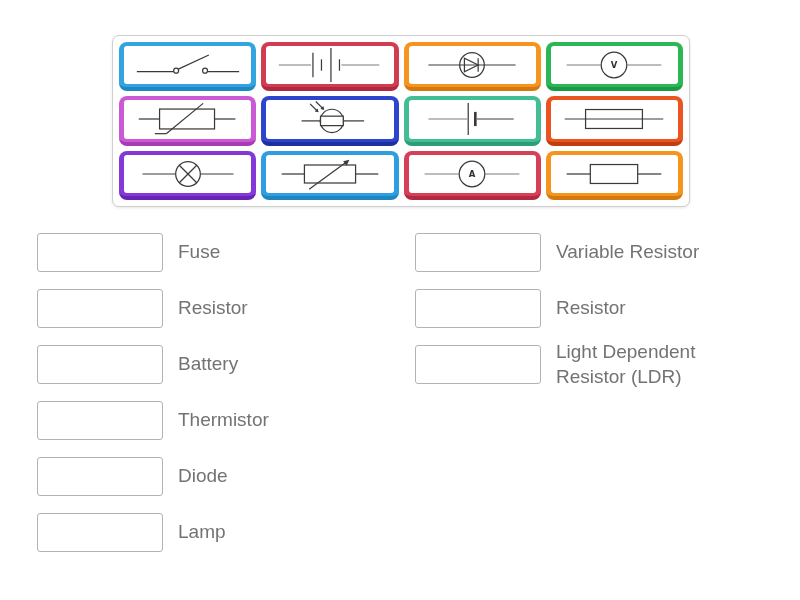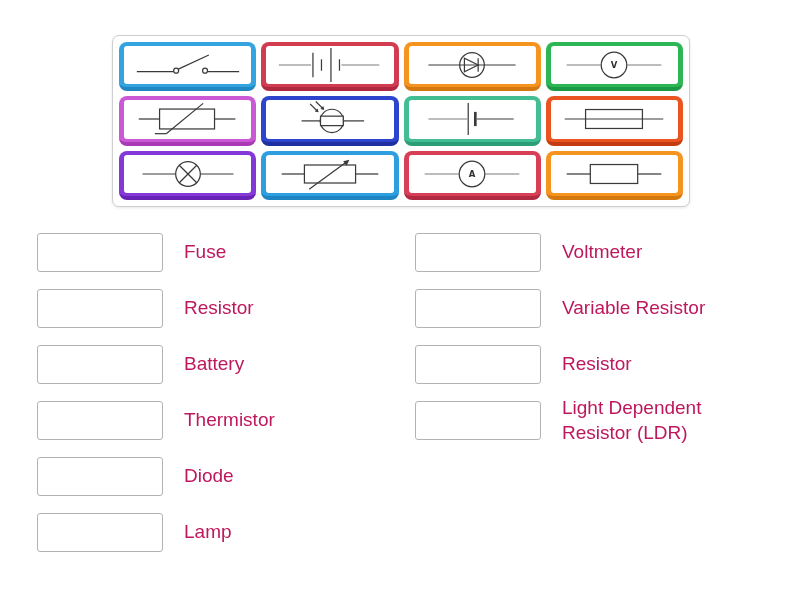--- a/index.html
+++ b/index.html
@@ -46,7 +46,7 @@
     cursor:pointer;
   }
   .match-label {
-    margin-left:21px; font-size:19px; color:#be185d; line-height:1.28;
+    margin-left:15px; font-size:19px; color:#737373; line-height:1.28;
     max-width:205px;
   }
 </style>

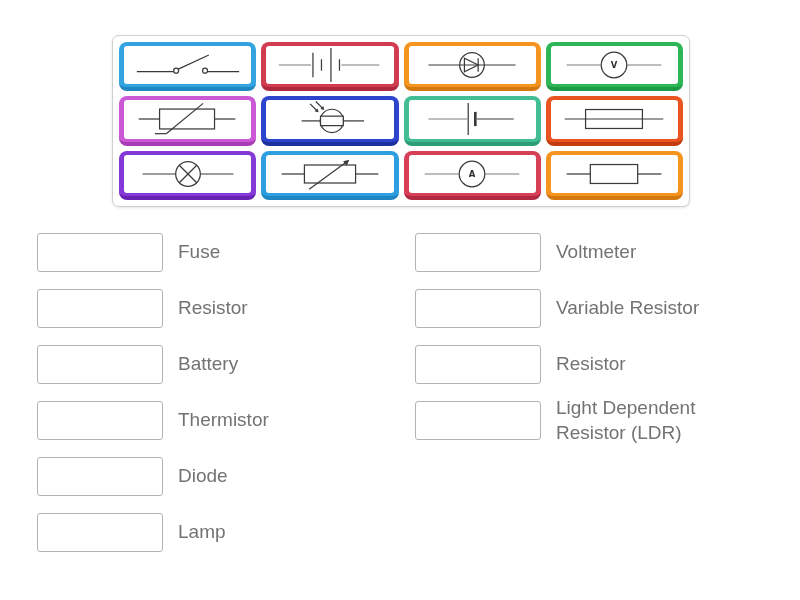--- a/index.html
+++ b/index.html
@@ -226,10 +226,6 @@
 <div class="match-col col-right">
   <div class="match-row">
     <div class="slot"></div>
-    <div class="match-label">Voltmeter</div>
-  </div>
-  <div class="match-row">
-    <div class="slot"></div>
     <div class="match-label">Variable Resistor</div>
   </div>
   <div class="match-row">

